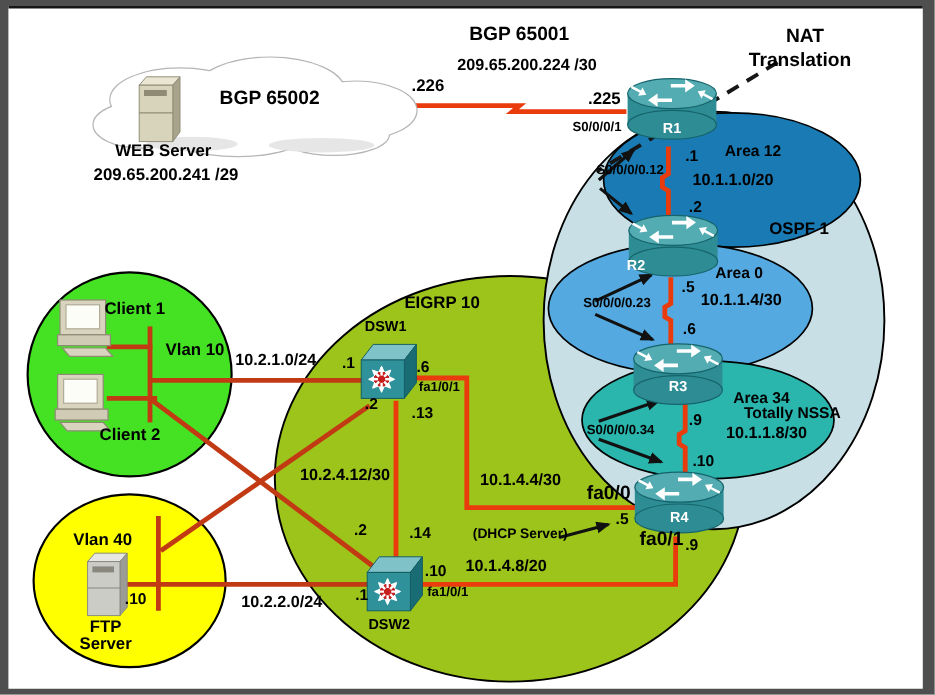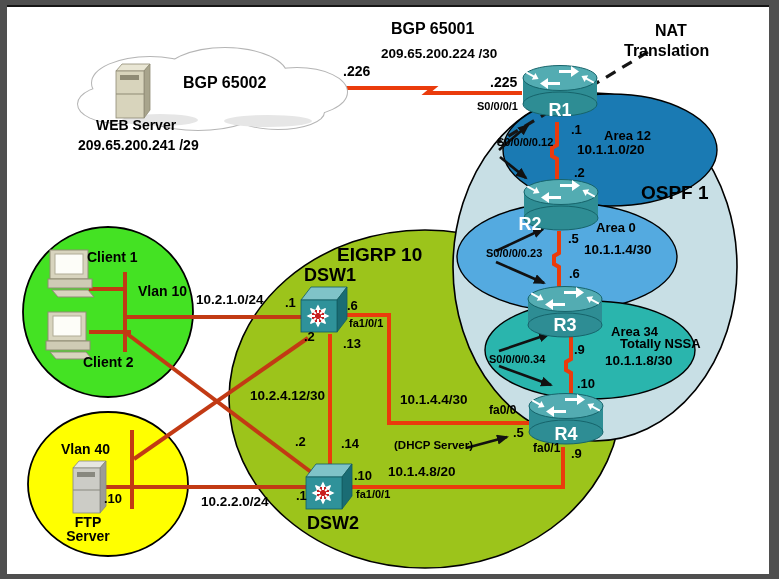--- a/index.html
+++ b/index.html
@@ -13,7 +13,7 @@
   .lbl{position:absolute;z-index:10;font-weight:bold;color:#000;white-space:nowrap;
        font-size:13px;line-height:1.05;}
   .s11{font-size:11px}.s115{font-size:11.5px}.s12{font-size:12px}.s135{font-size:13.5px}
-  .s14{font-size:14px}.s15{font-size:18px}.s16{font-size:16px}.s17{font-size:19px}
+  .s14{font-size:14px}.s15{font-size:12px}.s16{font-size:16px}.s17{font-size:19px}
   .s26{font-size:26px;letter-spacing:.2px}
   .ctr{transform:translateX(-50%)}
   .wht{color:#fff}

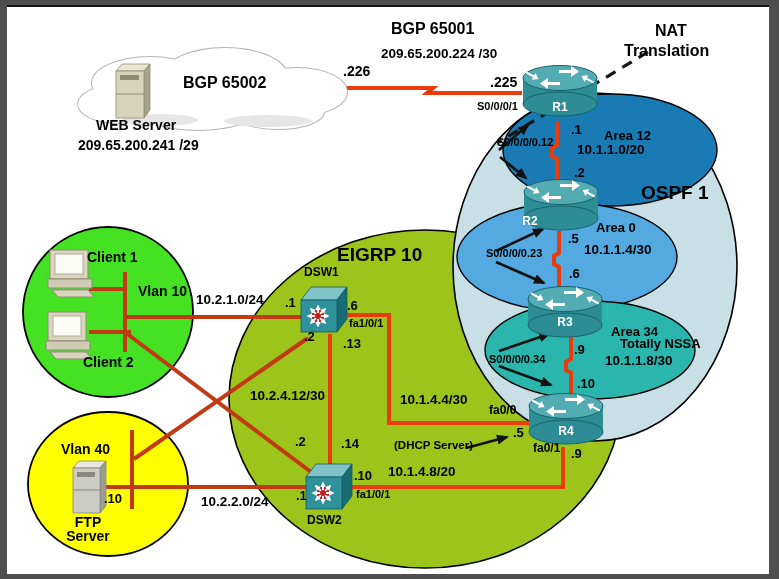--- a/index.html
+++ b/index.html
@@ -221,7 +221,7 @@
 
   <div class="lbl s17" style="left:641px;top:183px">OSPF 1</div>
 
-  <div class="lbl" style="left:604px;top:129px">Area 12</div>
+  <div class="lbl" style="left:604px;top:119px">Area 12</div>
   <div class="lbl s135" style="left:577px;top:143px">10.1.1.0/20</div>
   <div class="lbl" style="left:571px;top:123px">.1</div>
   <div class="lbl s11" style="left:497px;top:137px">S0/0/0/0.12</div>

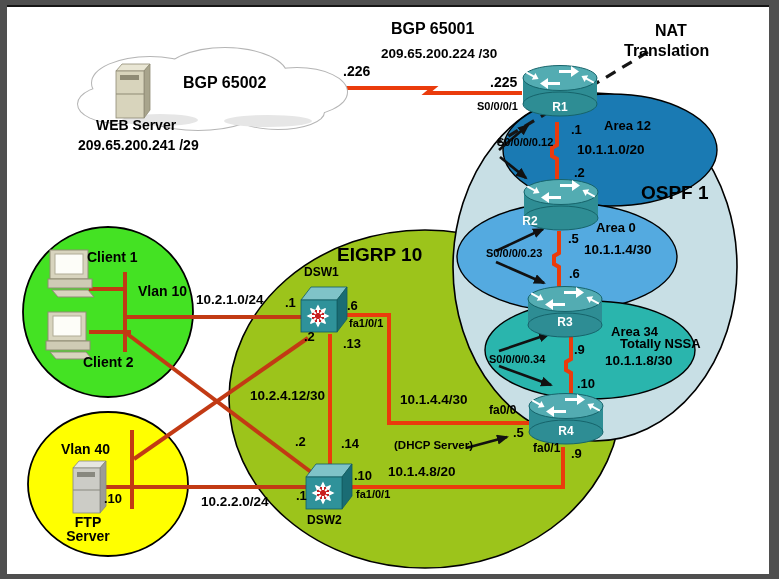--- a/index.html
+++ b/index.html
@@ -13,7 +13,7 @@
   .lbl{position:absolute;z-index:10;font-weight:bold;color:#000;white-space:nowrap;
        font-size:13px;line-height:1.05;}
   .s11{font-size:11px}.s115{font-size:11.5px}.s12{font-size:12px}.s135{font-size:13.5px}
-  .s14{font-size:14px}.s15{font-size:12px}.s16{font-size:16px}.s17{font-size:19px}
+  .s14{font-size:14px}.s15{font-size:12px}.s16{font-size:16px}.s17{font-size:14px}
   .s26{font-size:26px;letter-spacing:.2px}
   .ctr{transform:translateX(-50%)}
   .wht{color:#fff}

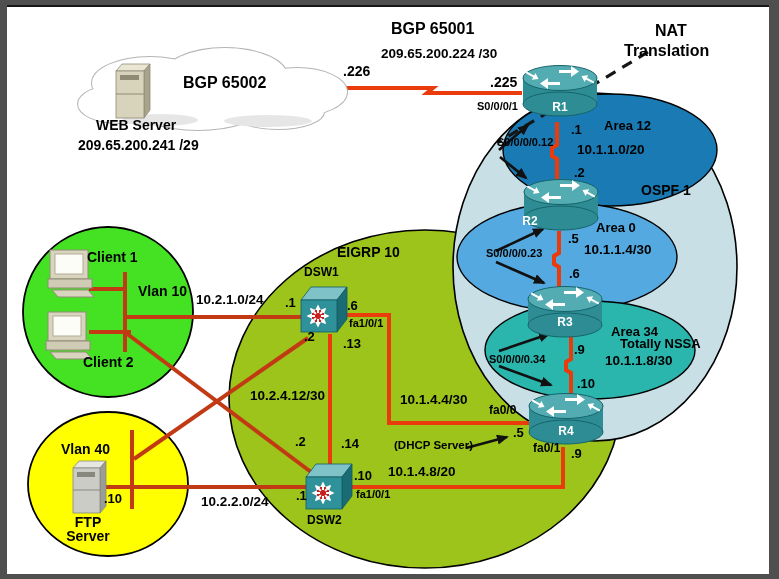--- a/index.html
+++ b/index.html
@@ -12,7 +12,7 @@
   svg{position:absolute;left:0;top:0;z-index:1;}
   .lbl{position:absolute;z-index:10;font-weight:bold;color:#000;white-space:nowrap;
        font-size:13px;line-height:1.05;}
-  .s11{font-size:11px}.s115{font-size:11.5px}.s12{font-size:12px}.s135{font-size:13.5px}
+  .s11{font-size:11px}.s115{font-size:11.5px}.s12{font-size:16px}.s135{font-size:13.5px}
   .s14{font-size:14px}.s15{font-size:12px}.s16{font-size:16px}.s17{font-size:14px}
   .s26{font-size:26px;letter-spacing:.2px}
   .ctr{transform:translateX(-50%)}

